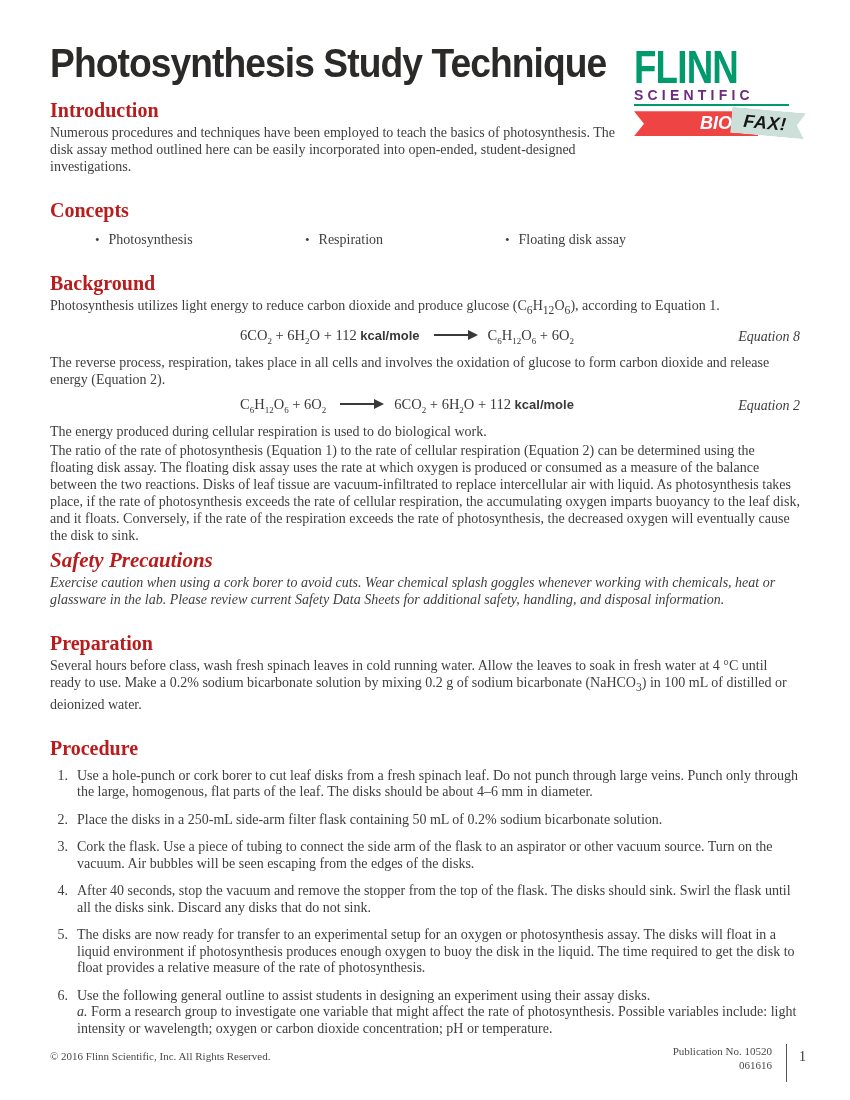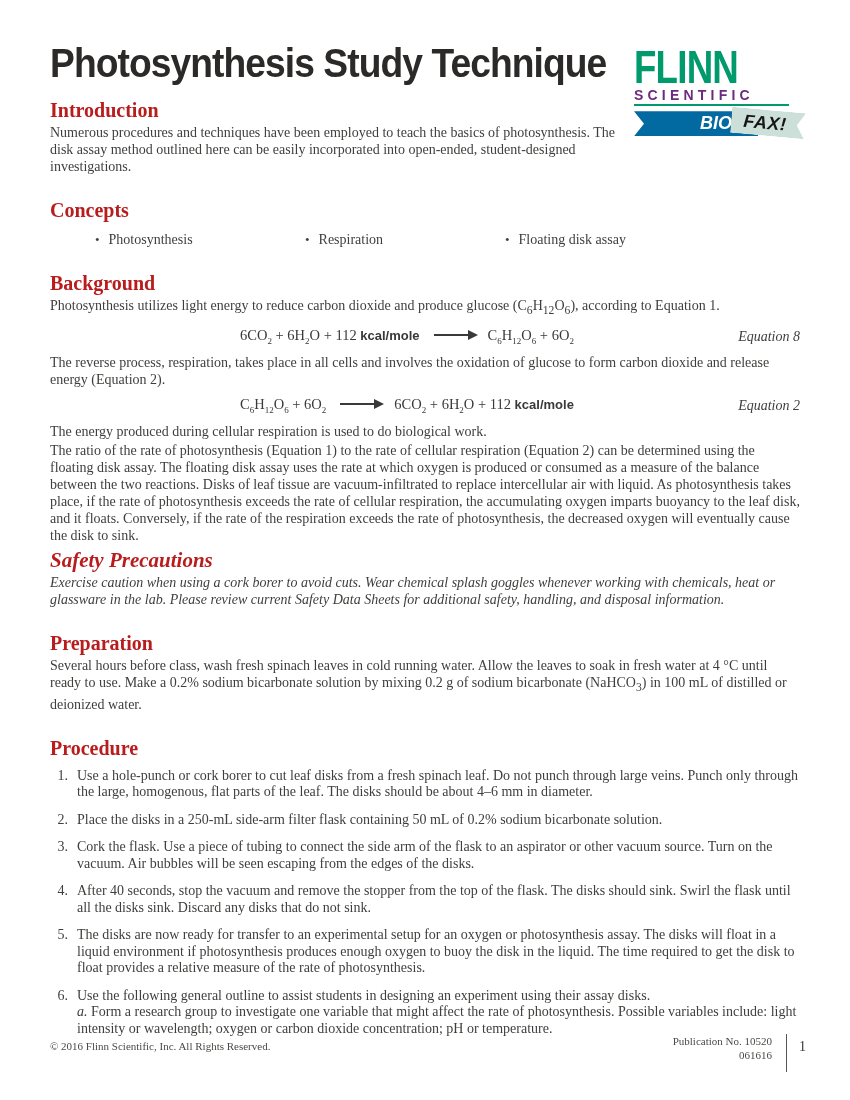--- a/index.html
+++ b/index.html
@@ -116,7 +116,7 @@
     <div class="logo-sci" style="color: rgb(109, 43, 127);">SCIENTIFIC</div>
     <div class="logo-underline" style="background: rgb(0, 154, 108);"></div>
     <div class="logo-ribbon">
-      <div class="ribbon-band" style="background: #0369a1;">
+      <div class="ribbon-band" style="background: #ef4444;">
         <span class="ribbon-bio">BIO</span>
       </div>
       <div class="fax-box" style="background: rgb(204, 223, 216);">

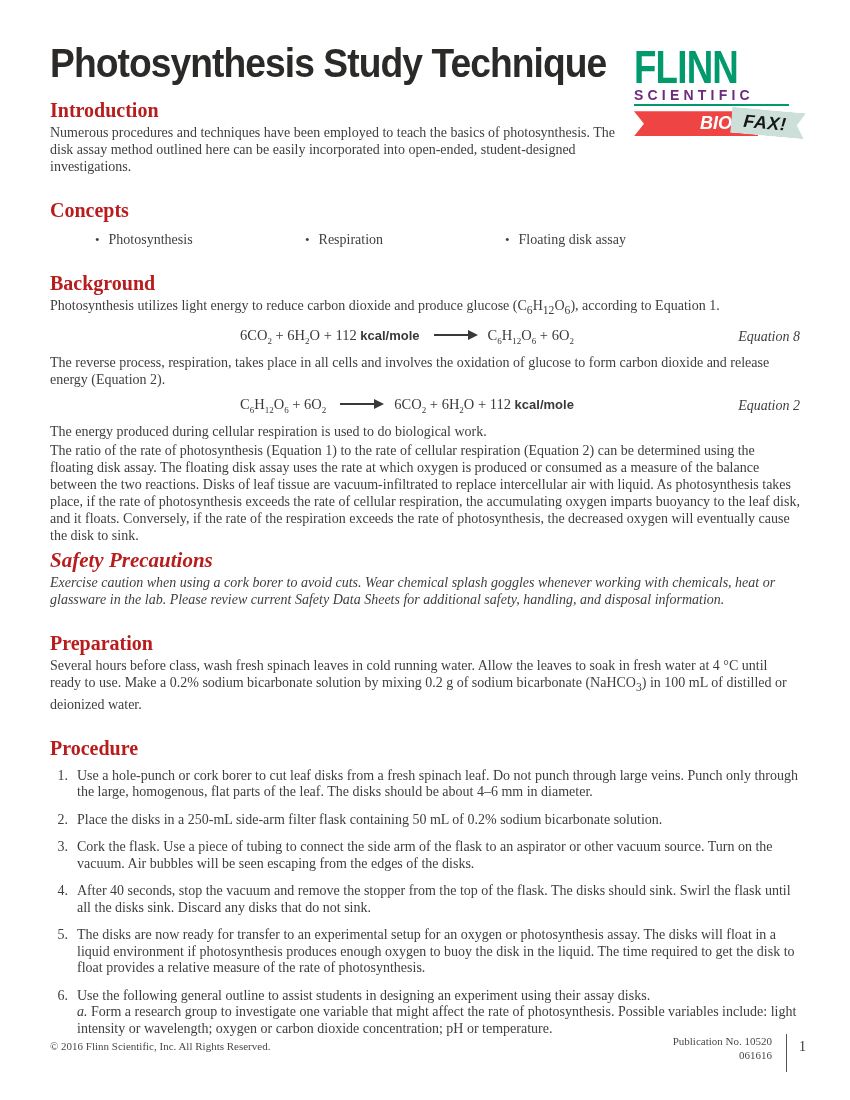--- a/index.html
+++ b/index.html
@@ -98,7 +98,7 @@
 
   
   .footer {
-    position:absolute; left:50px; right:44px; bottom:28px;
+    position:absolute; left:50px; right:44px; bottom:18px;
     display:flex; align-items:flex-start; font-size:11px; color:#4a4946;
   }
   .footer-copy { margin-top:6px; }

